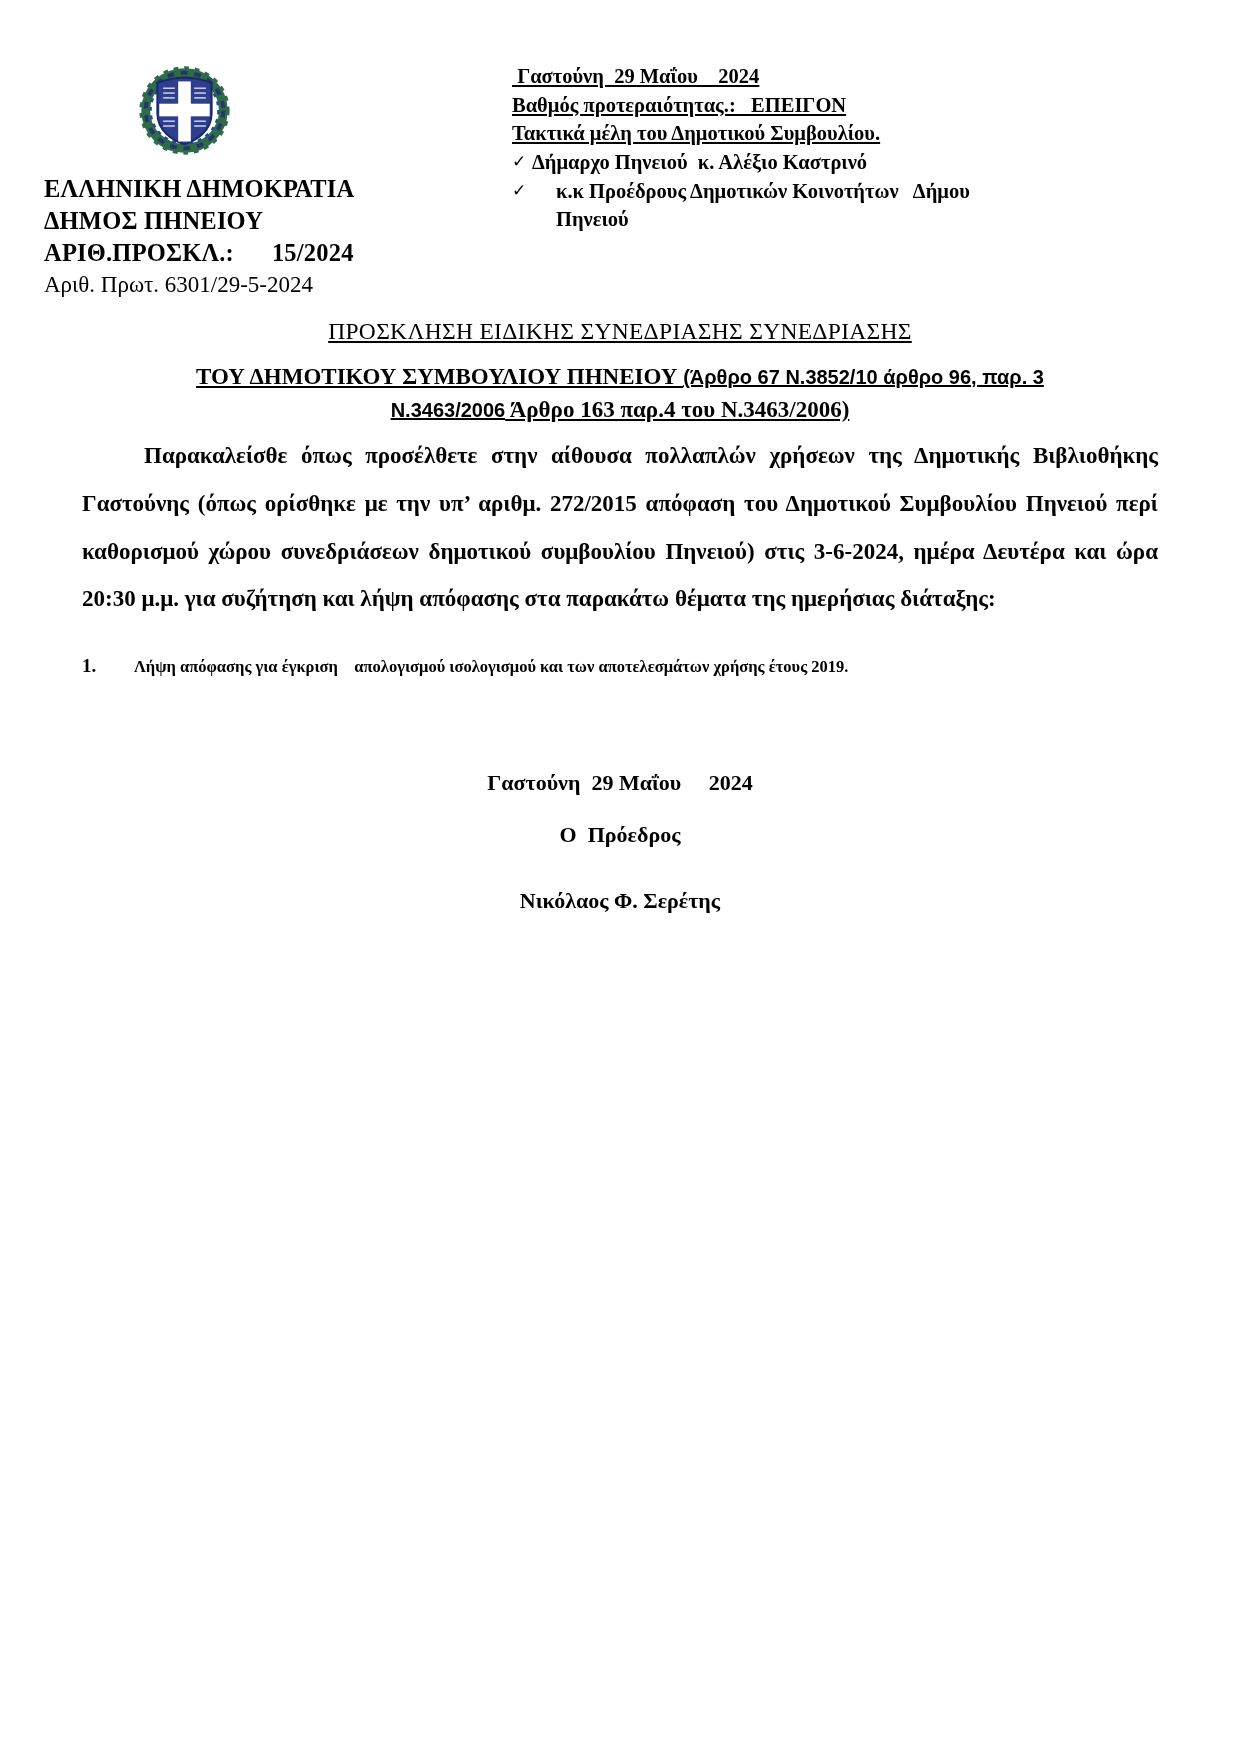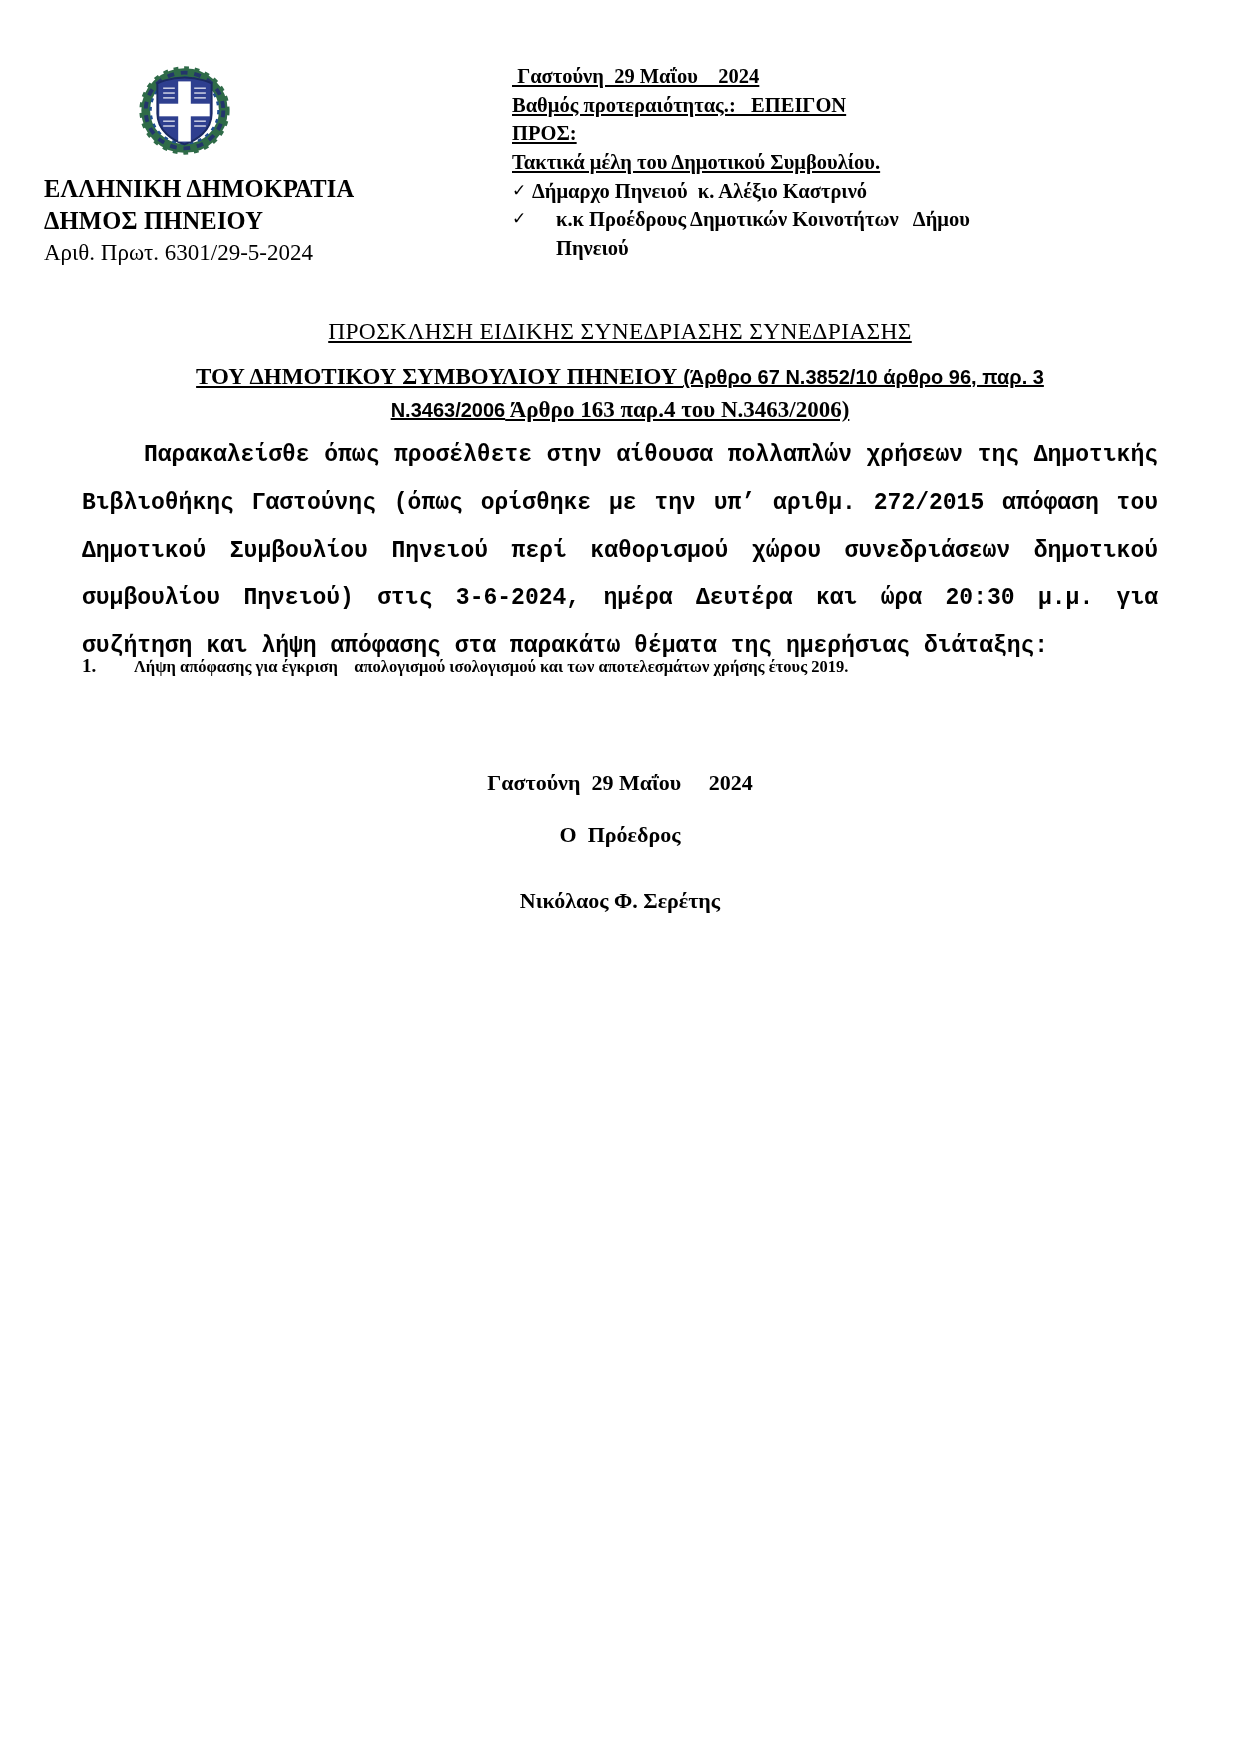--- a/index.html
+++ b/index.html
@@ -255,9 +255,6 @@
         <span class="hr-line underline">Βαθμός προτεραιότητας.:   ΕΠΕΙΓΟΝ</span>
       </div>
       <div class="hr-row">
-        <span class="hr-line underline">ΠΡΟΣ:</span>
-      </div>
-      <div class="hr-row">
         <span class="hr-line underline">Τακτικά μέλη του Δημοτικού Συμβουλίου.</span>
       </div>
 

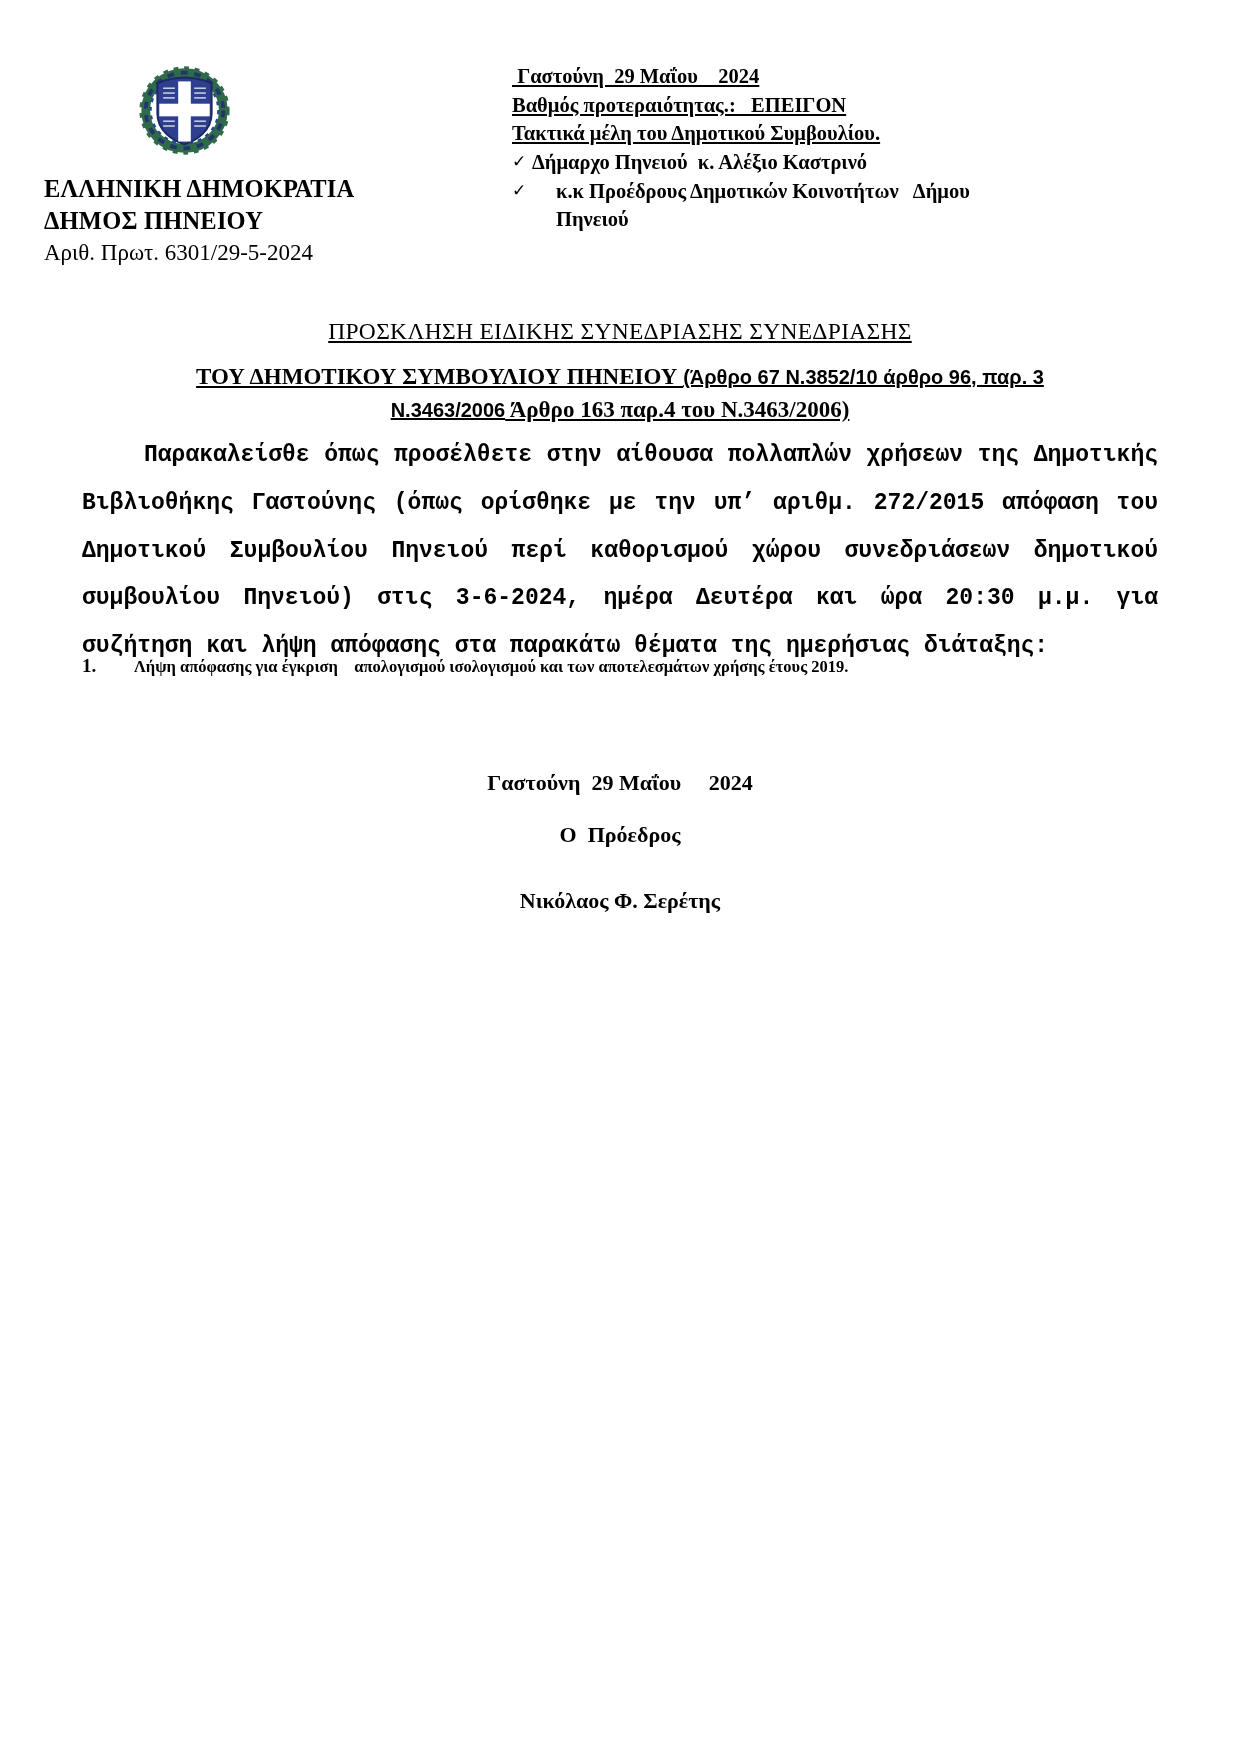--- a/index.html
+++ b/index.html
@@ -244,6 +244,7 @@
 
       <div class="org-line">ΕΛΛΗΝΙΚΗ ΔΗΜΟΚΡΑΤΙΑ</div>
       <div class="org-line">ΔΗΜΟΣ ΠΗΝΕΙΟΥ</div>
+      <div class="org-line">ΑΡΙΘ.ΠΡΟΣΚΛ.:      15/2024</div>
       <div class="proto-line">Αριθ. Πρωτ. 6301/29-5-2024</div>
     </div>
 

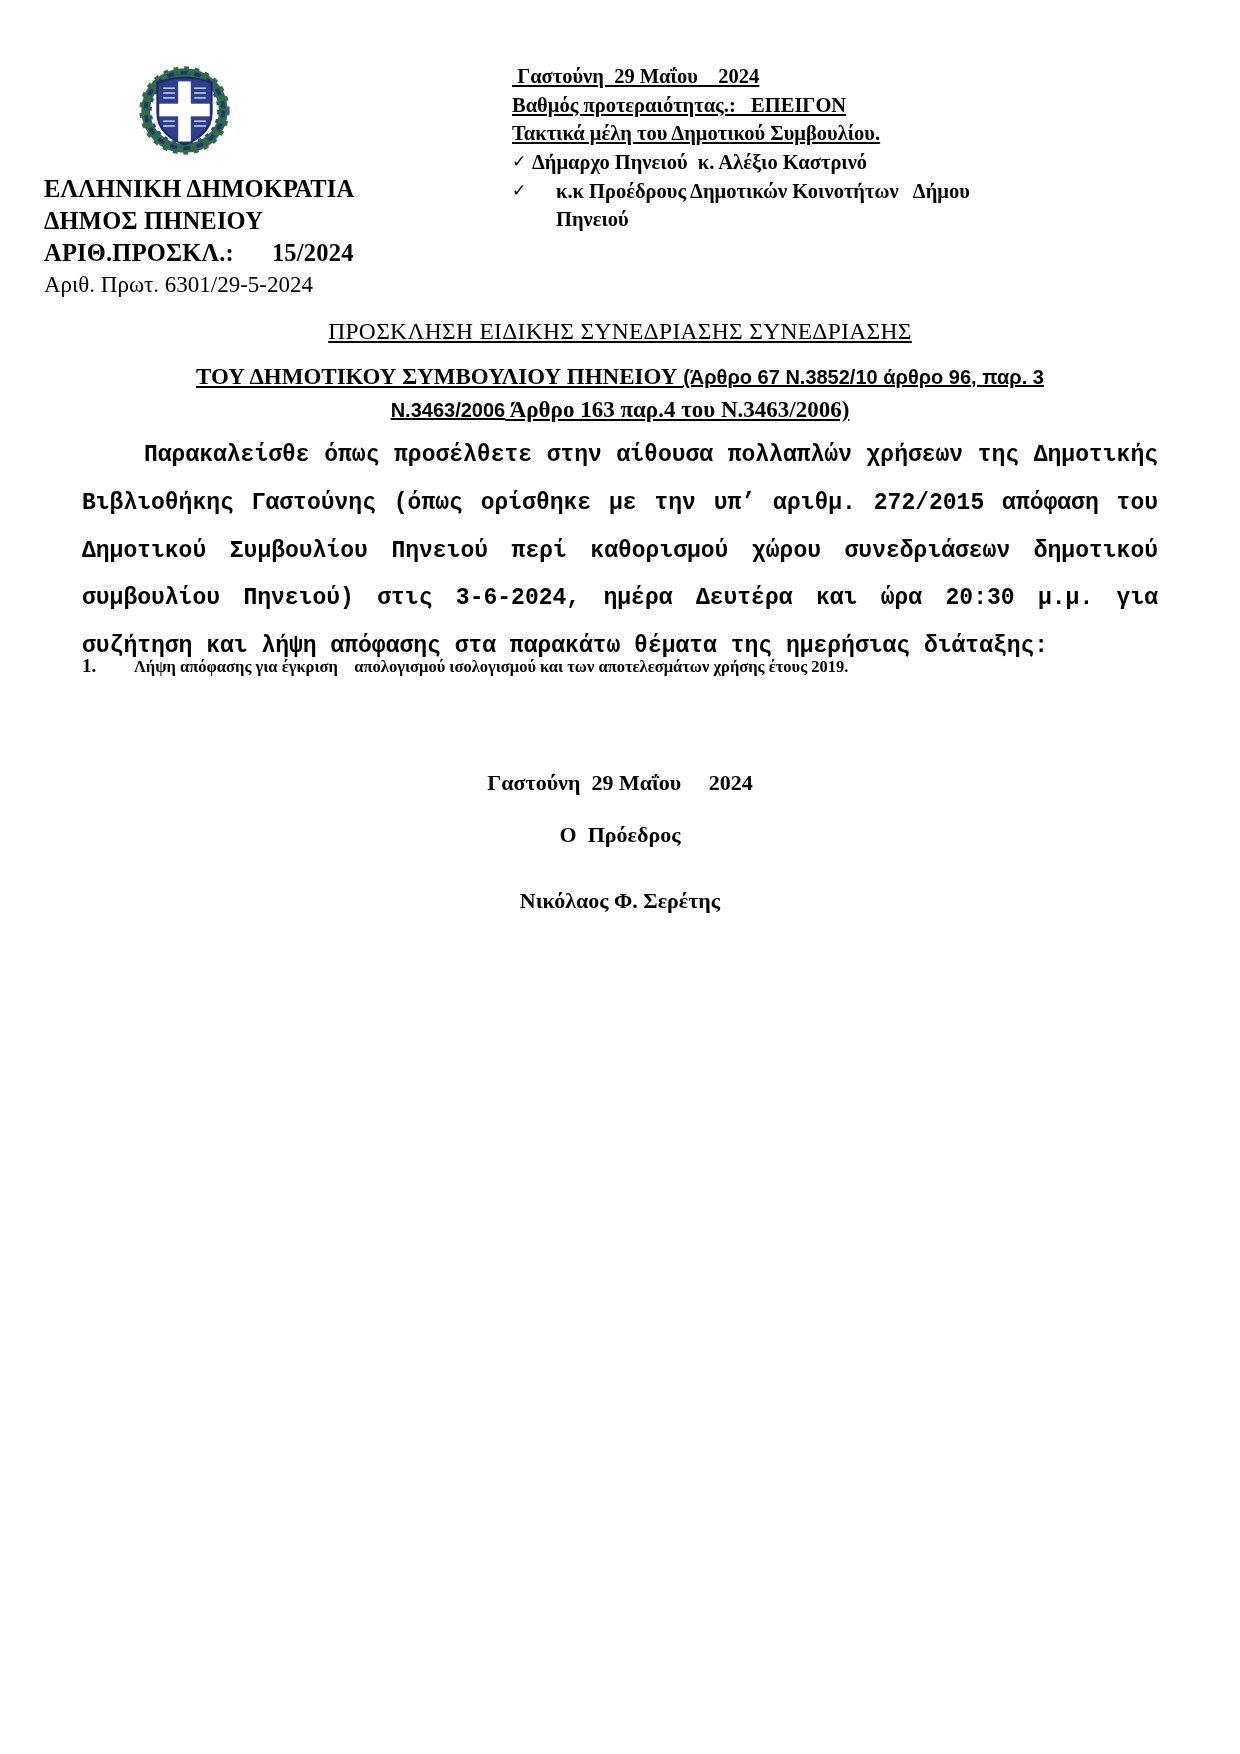--- a/index.html
+++ b/index.html
@@ -161,7 +161,6 @@
     text-justify: inter-word;
     font-weight: bold;
     text-indent: 62px;
-    font-family: Liberation Mono, monospace;
   }
 
   

